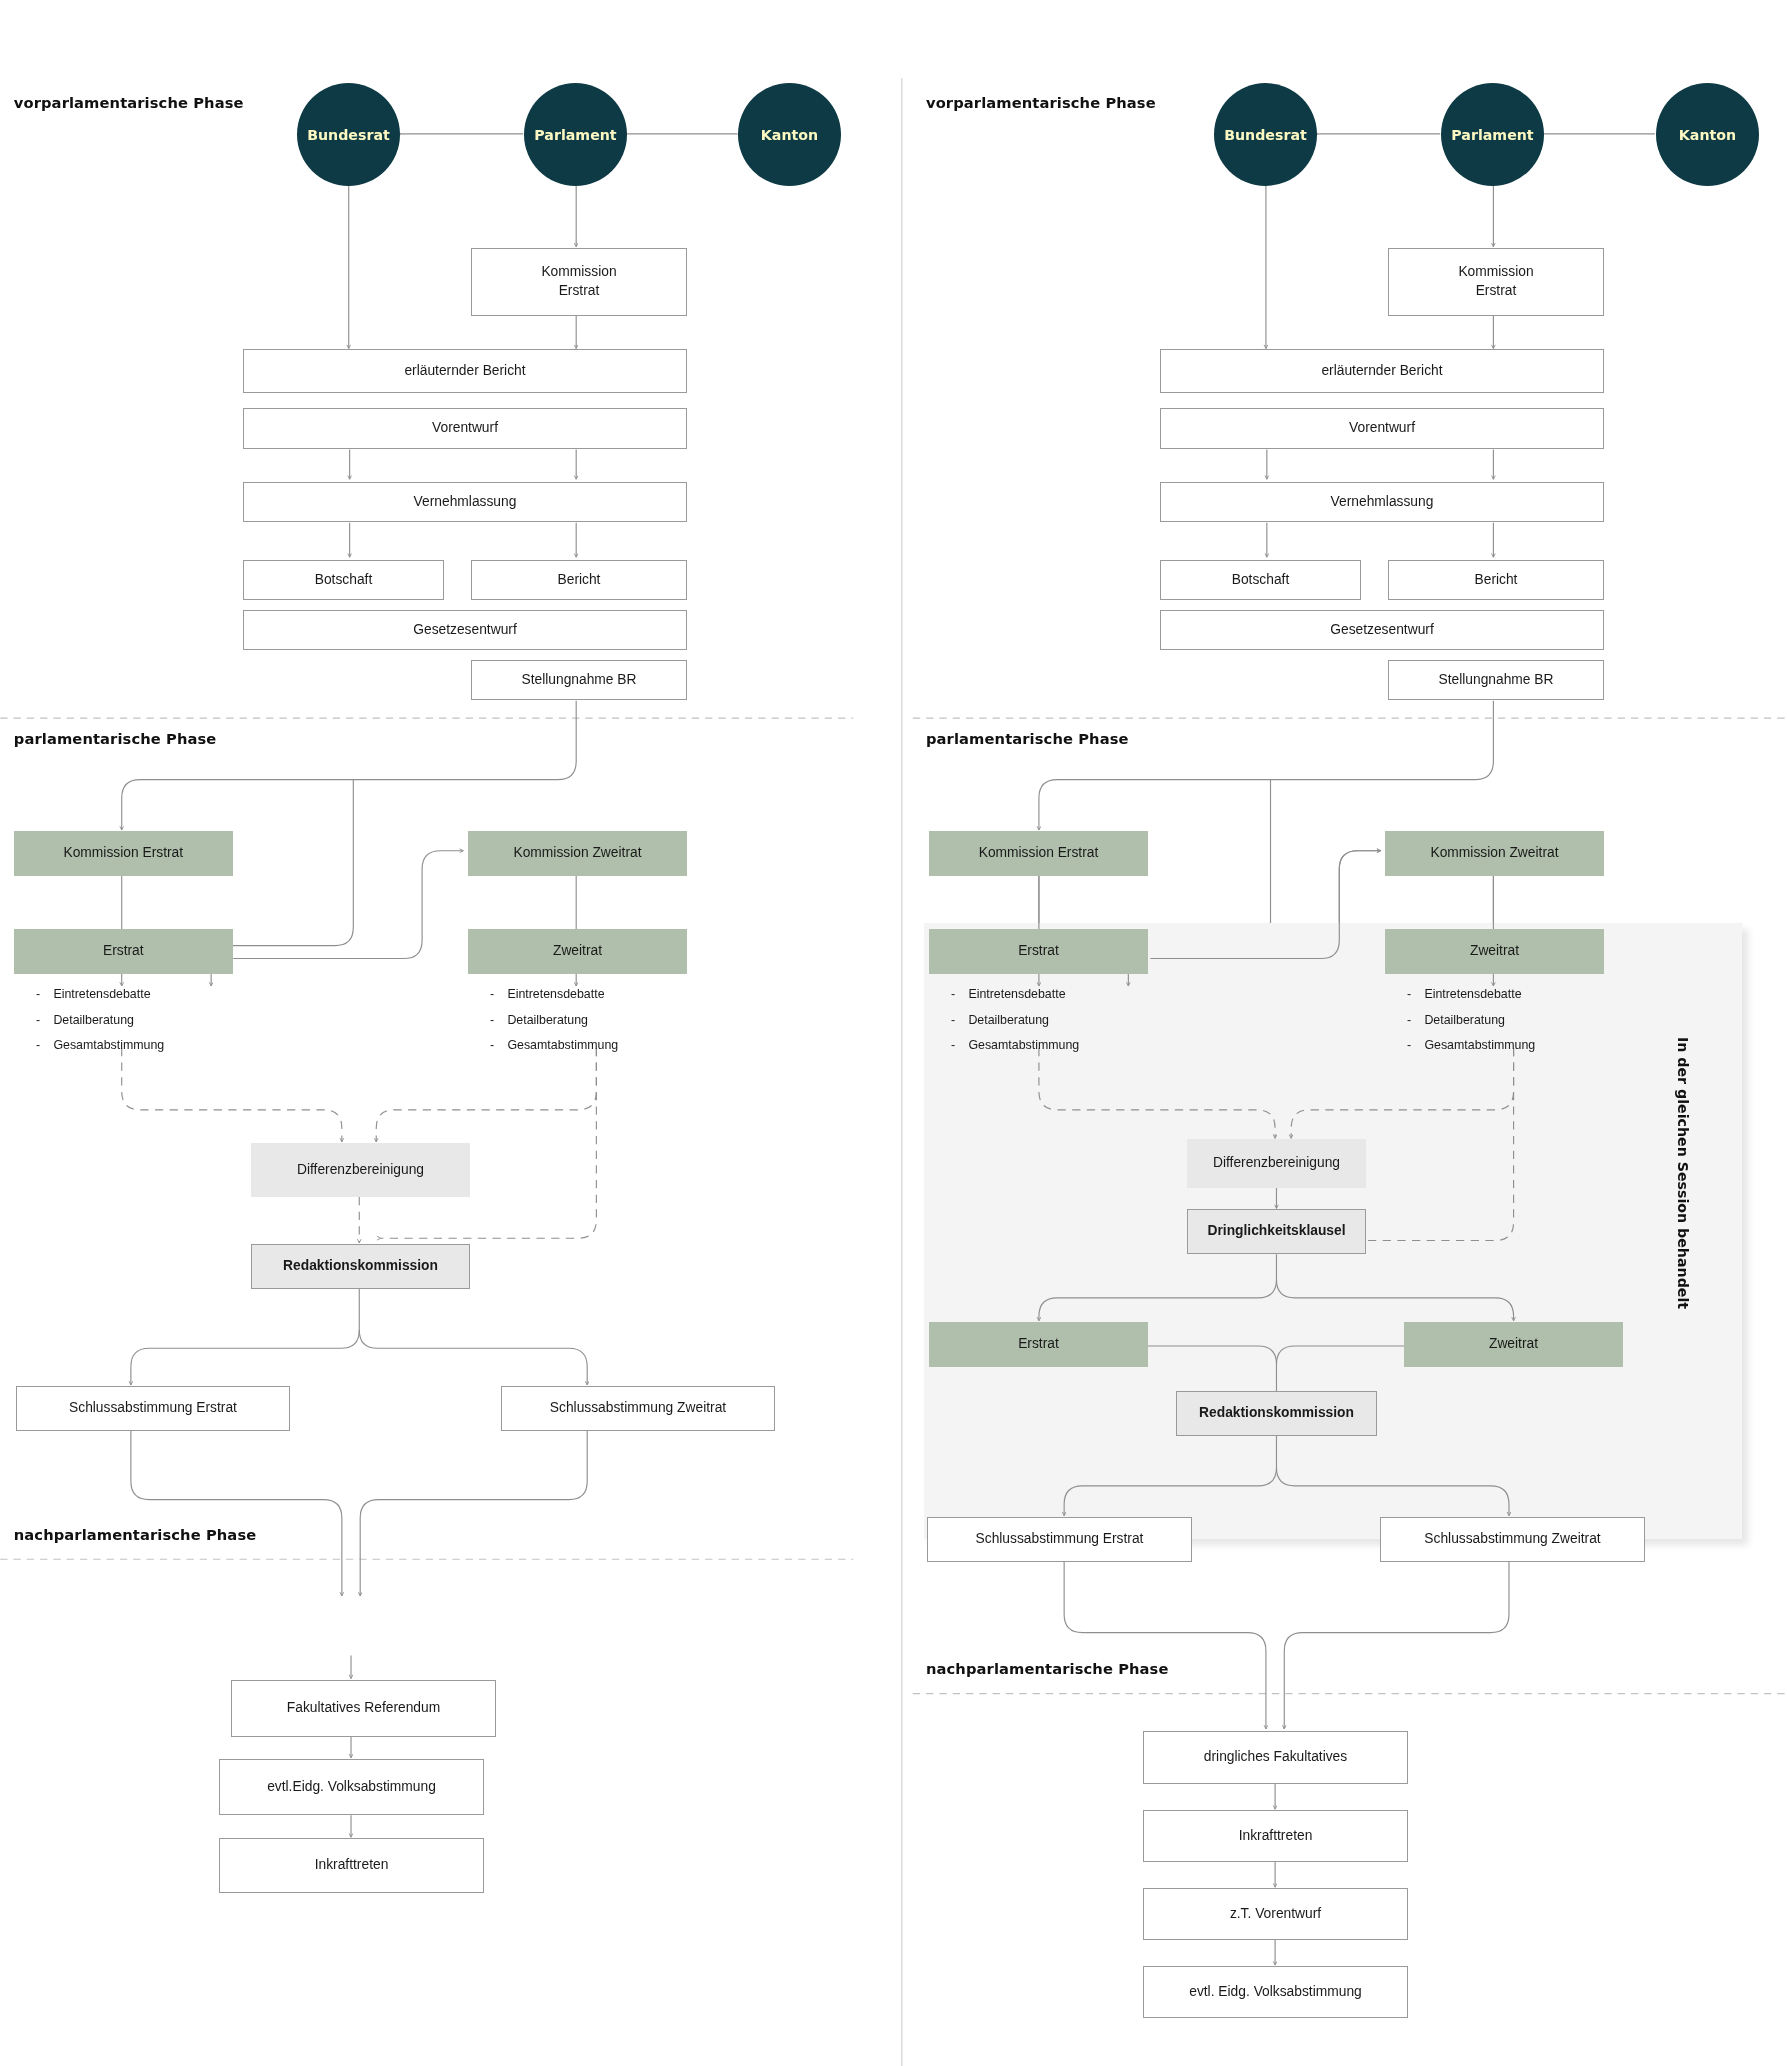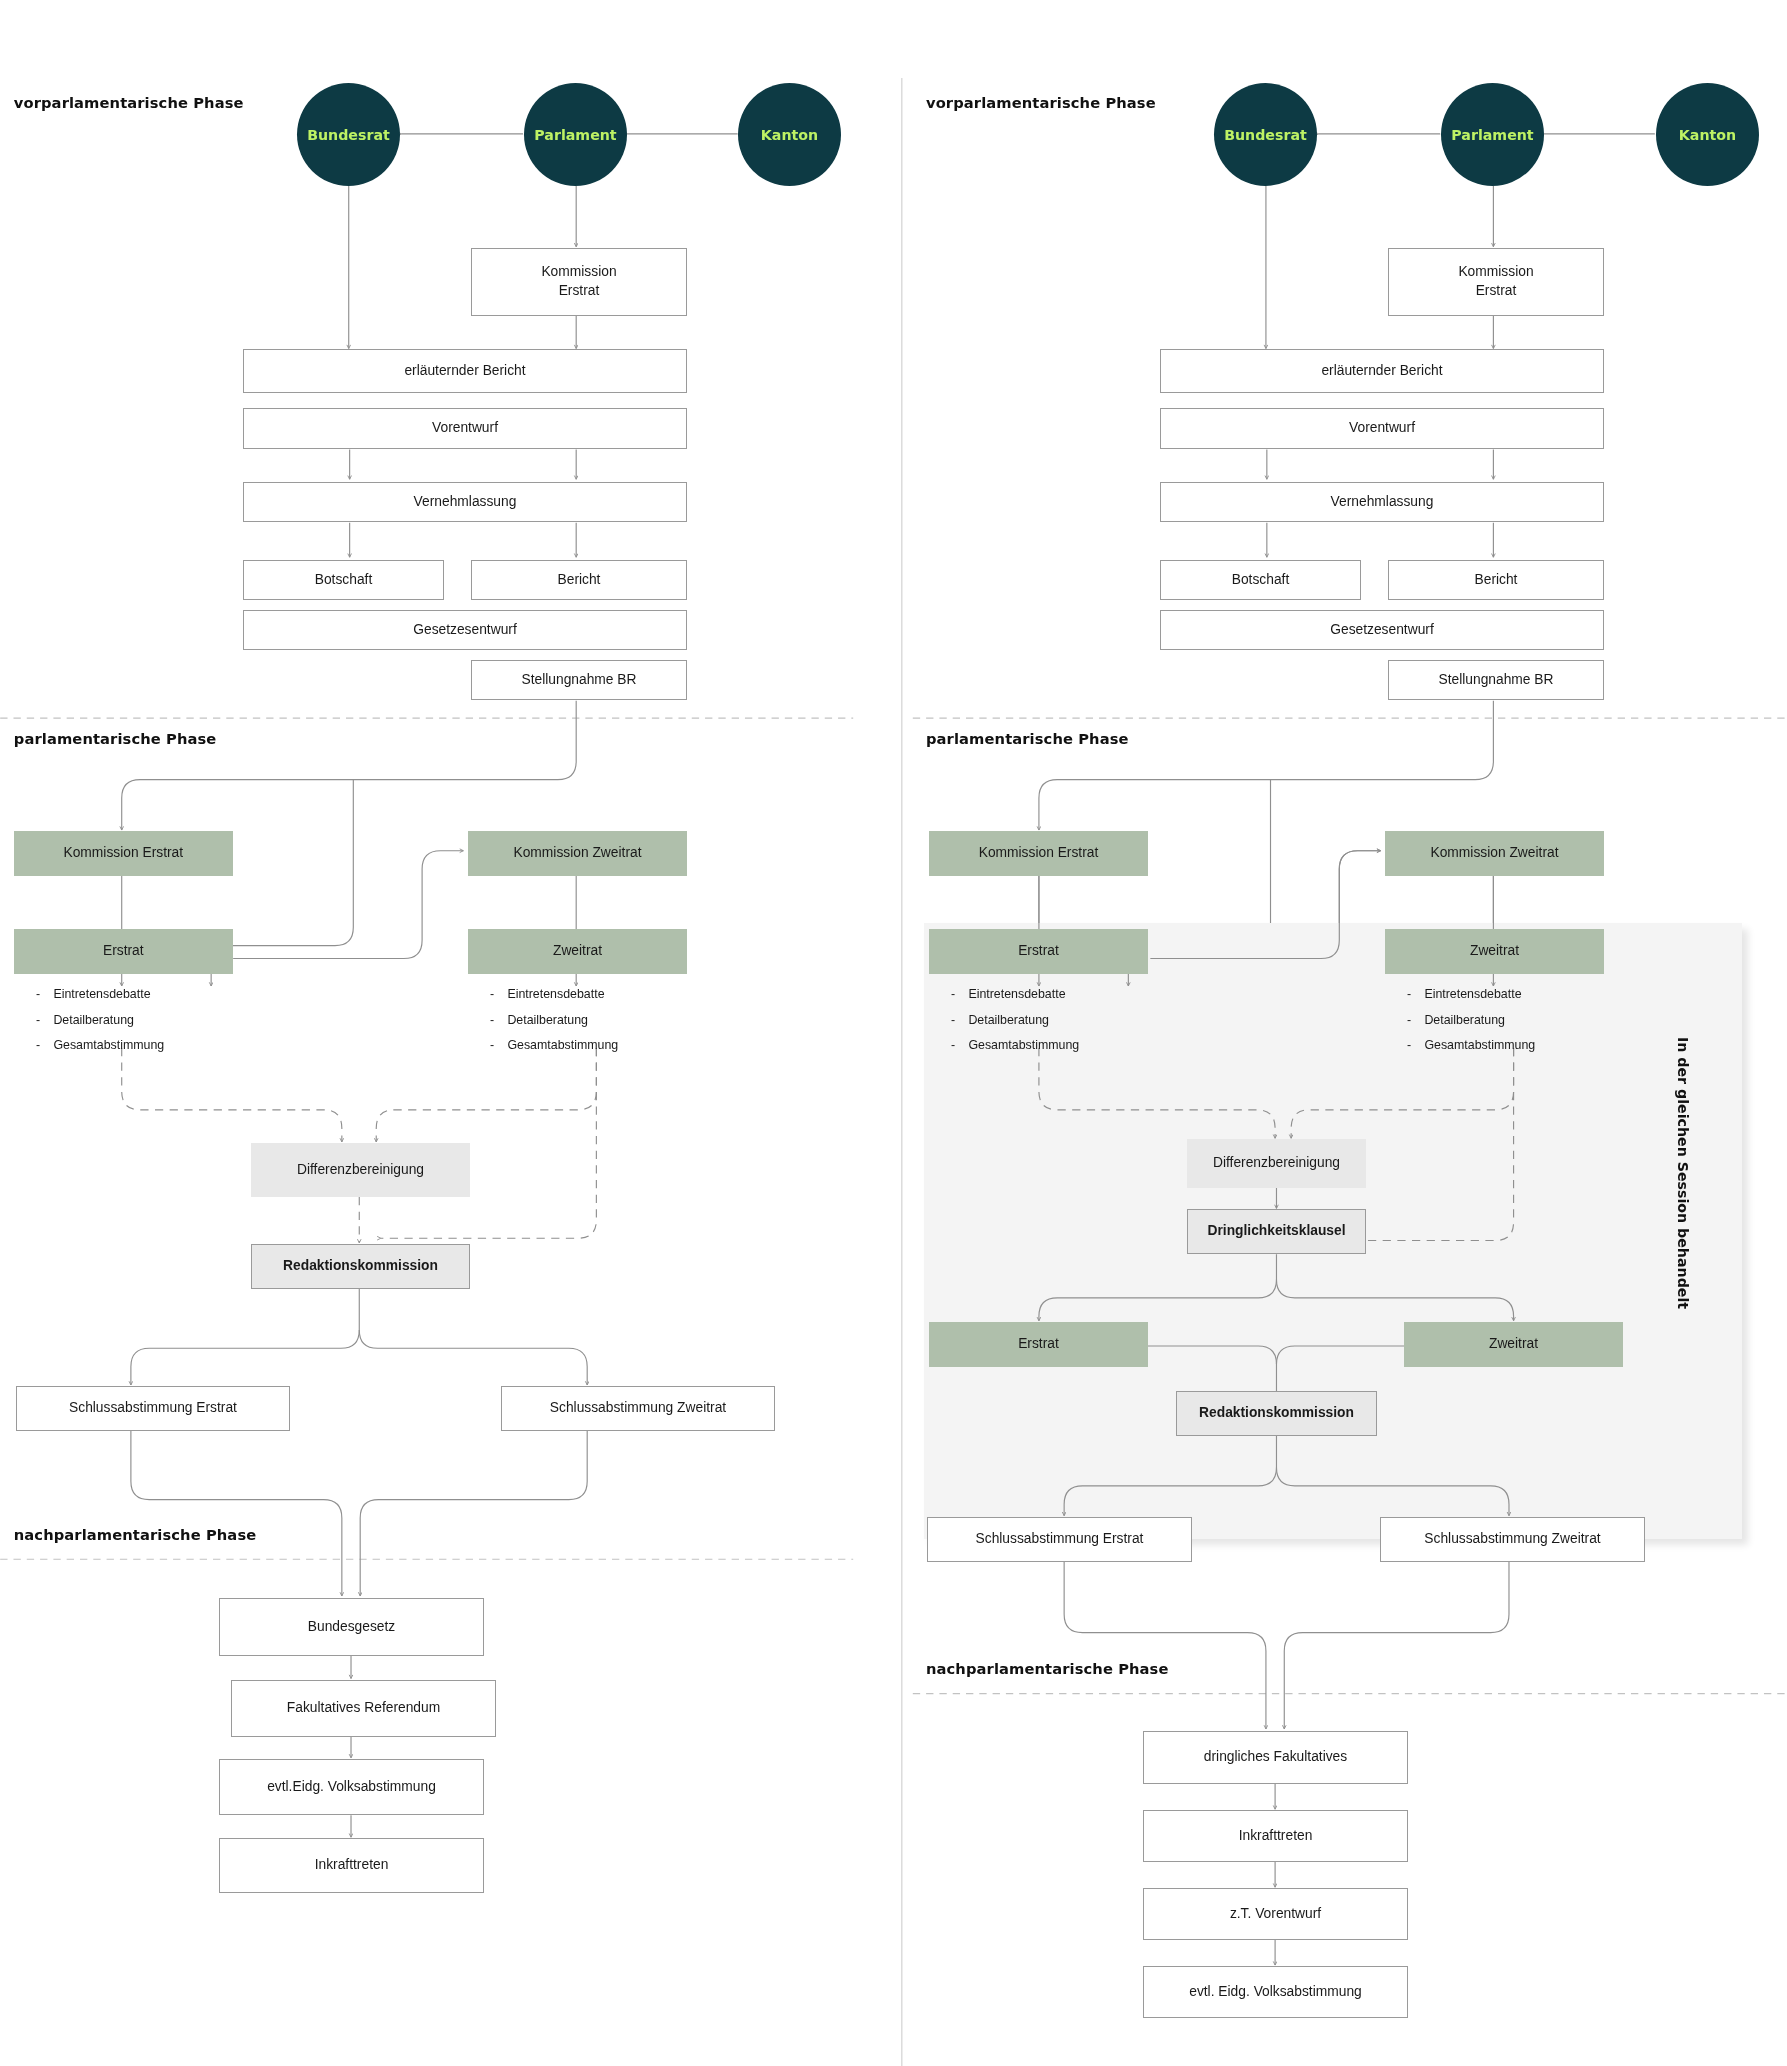--- a/index.html
+++ b/index.html
@@ -38,7 +38,7 @@
     display:flex;
     align-items:center;
     justify-content:center;
-    color:#bef264;
+    color:#fef9c3;
     font-family:"DejaVu Sans", sans-serif;
     font-weight:bold;
     font-size:14.2px;

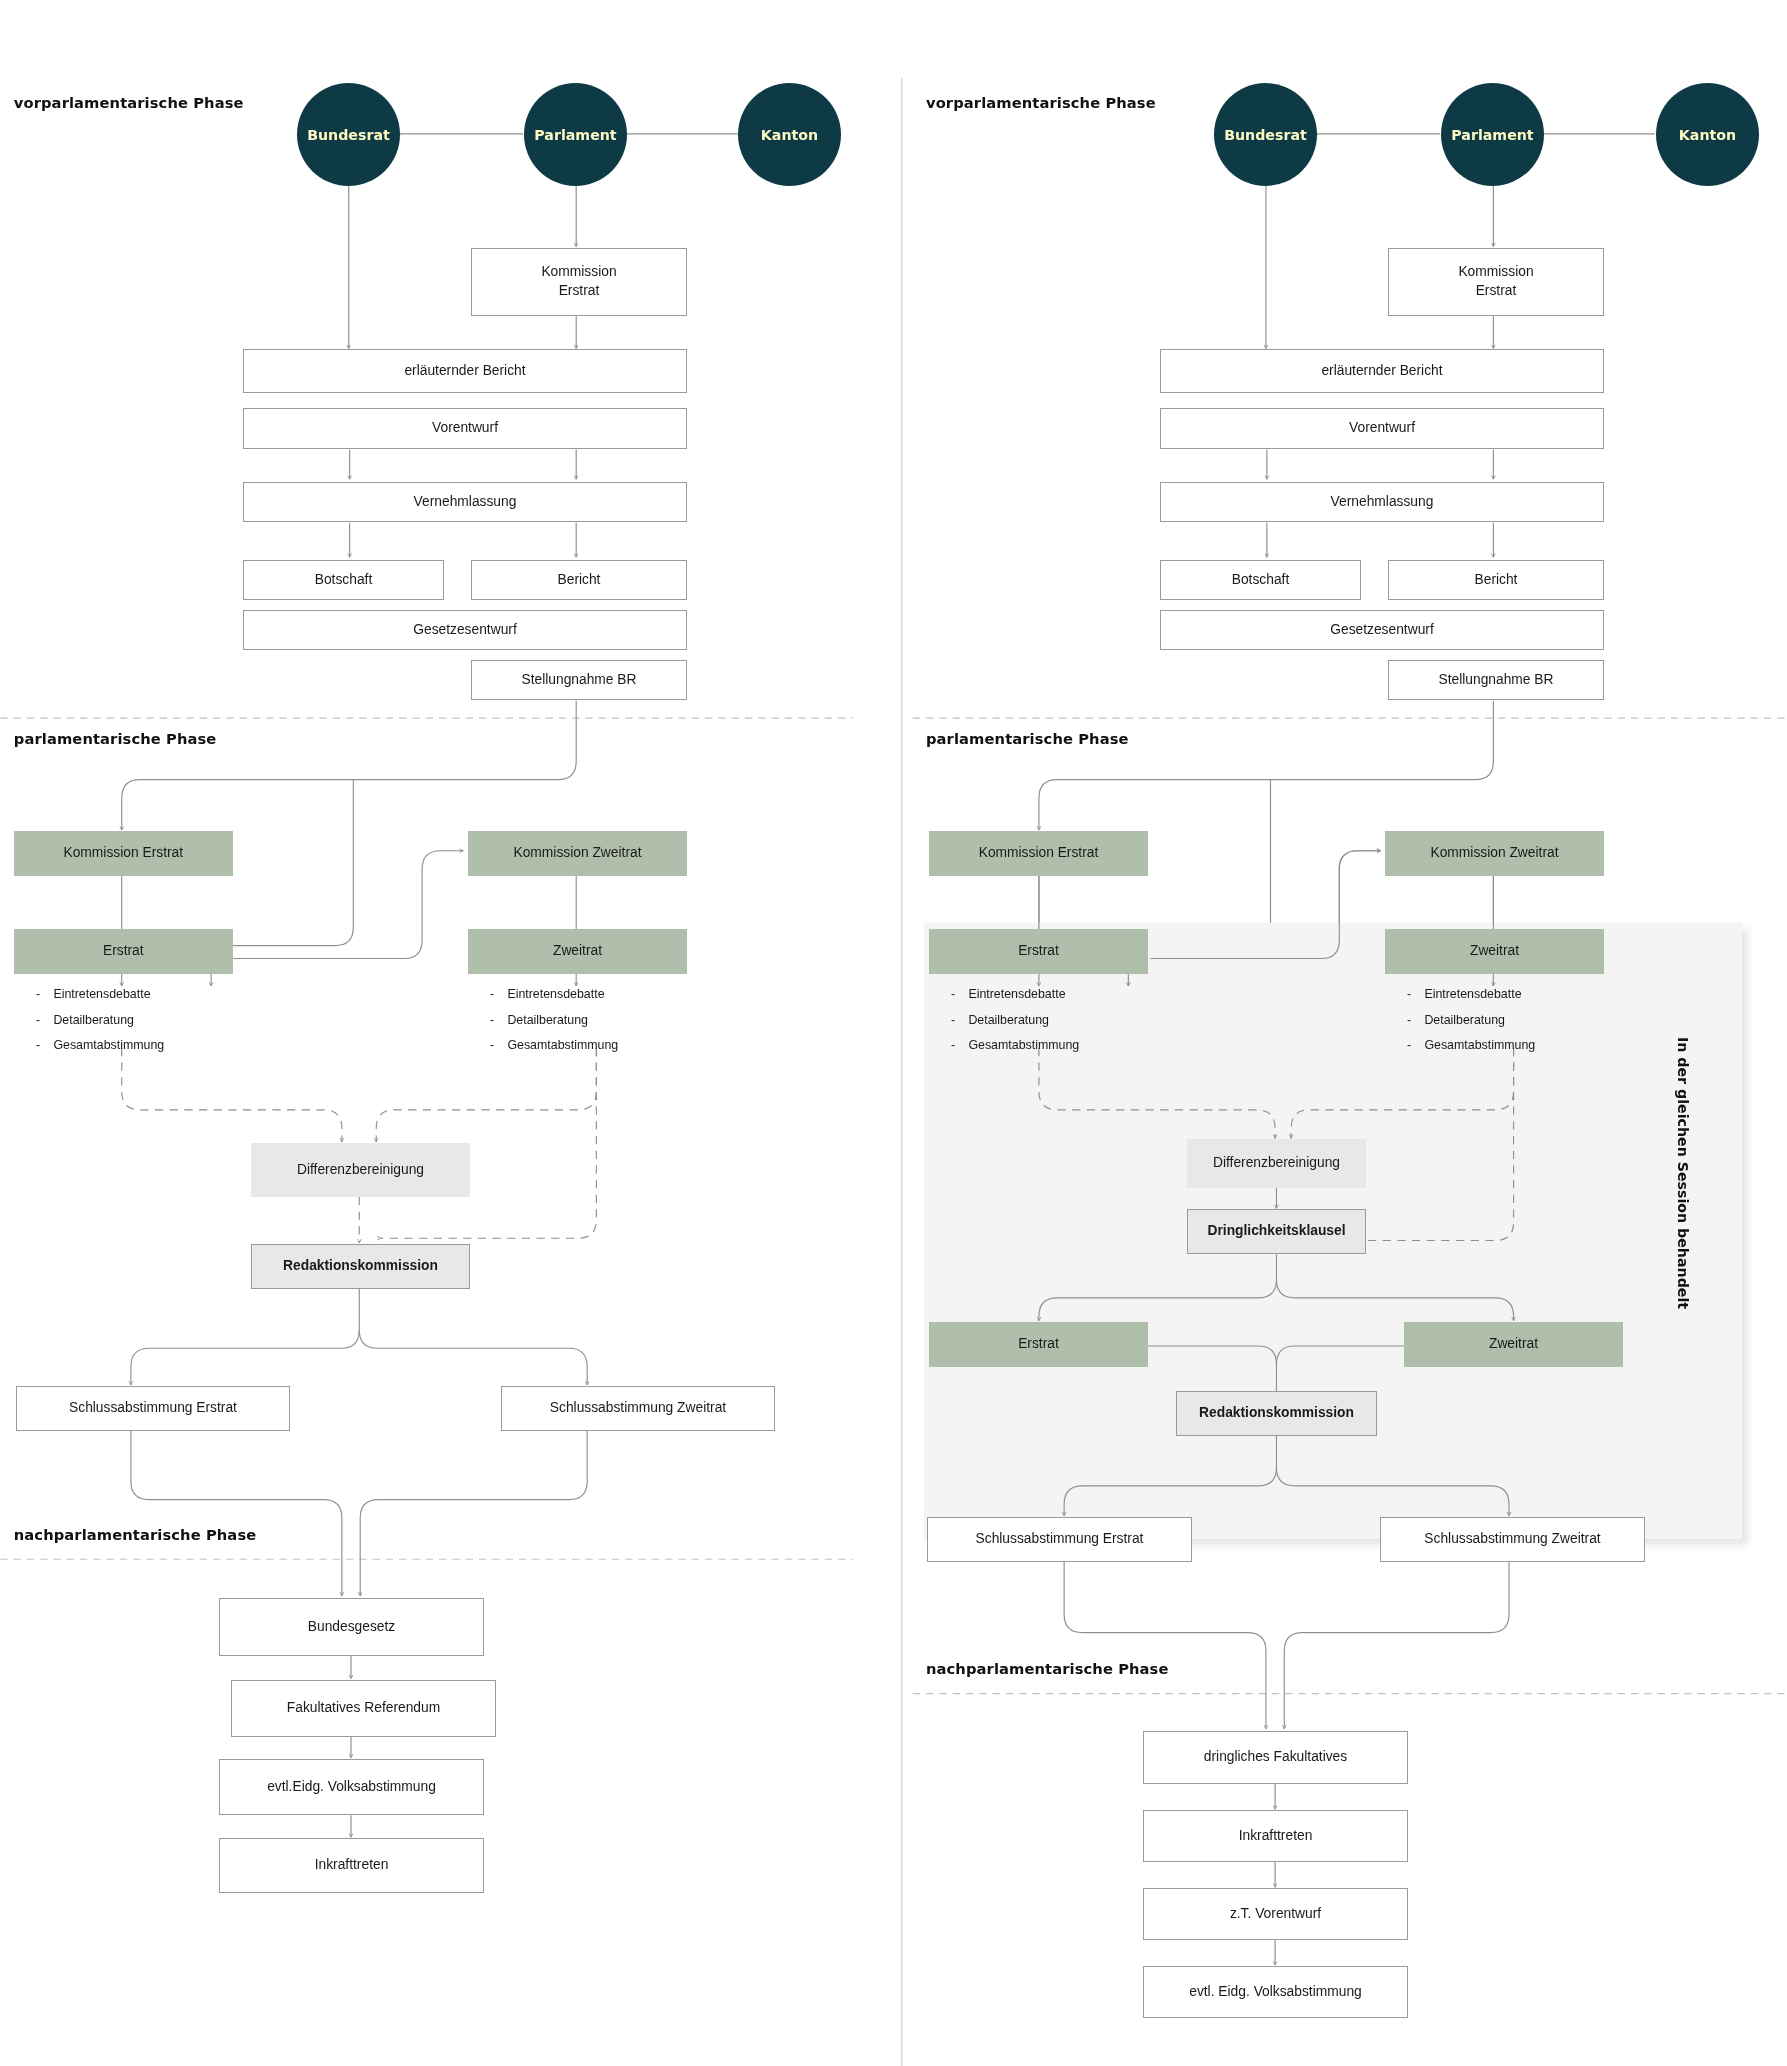--- a/index.html
+++ b/index.html
@@ -299,9 +299,6 @@
     <span>Schlussabstimmung Zweitrat</span>
   </div>
 
-  <div class="node plain" style="left:219px;top:1598px;width:265px;height:58px;">
-    <span>Bundesgesetz</span>
-  </div>
   <div class="node plain" style="left:219px;top:1680px;width:265px;height:57px;margin-left:12px;">
     <span>Fakultatives Referendum</span>
   </div>

